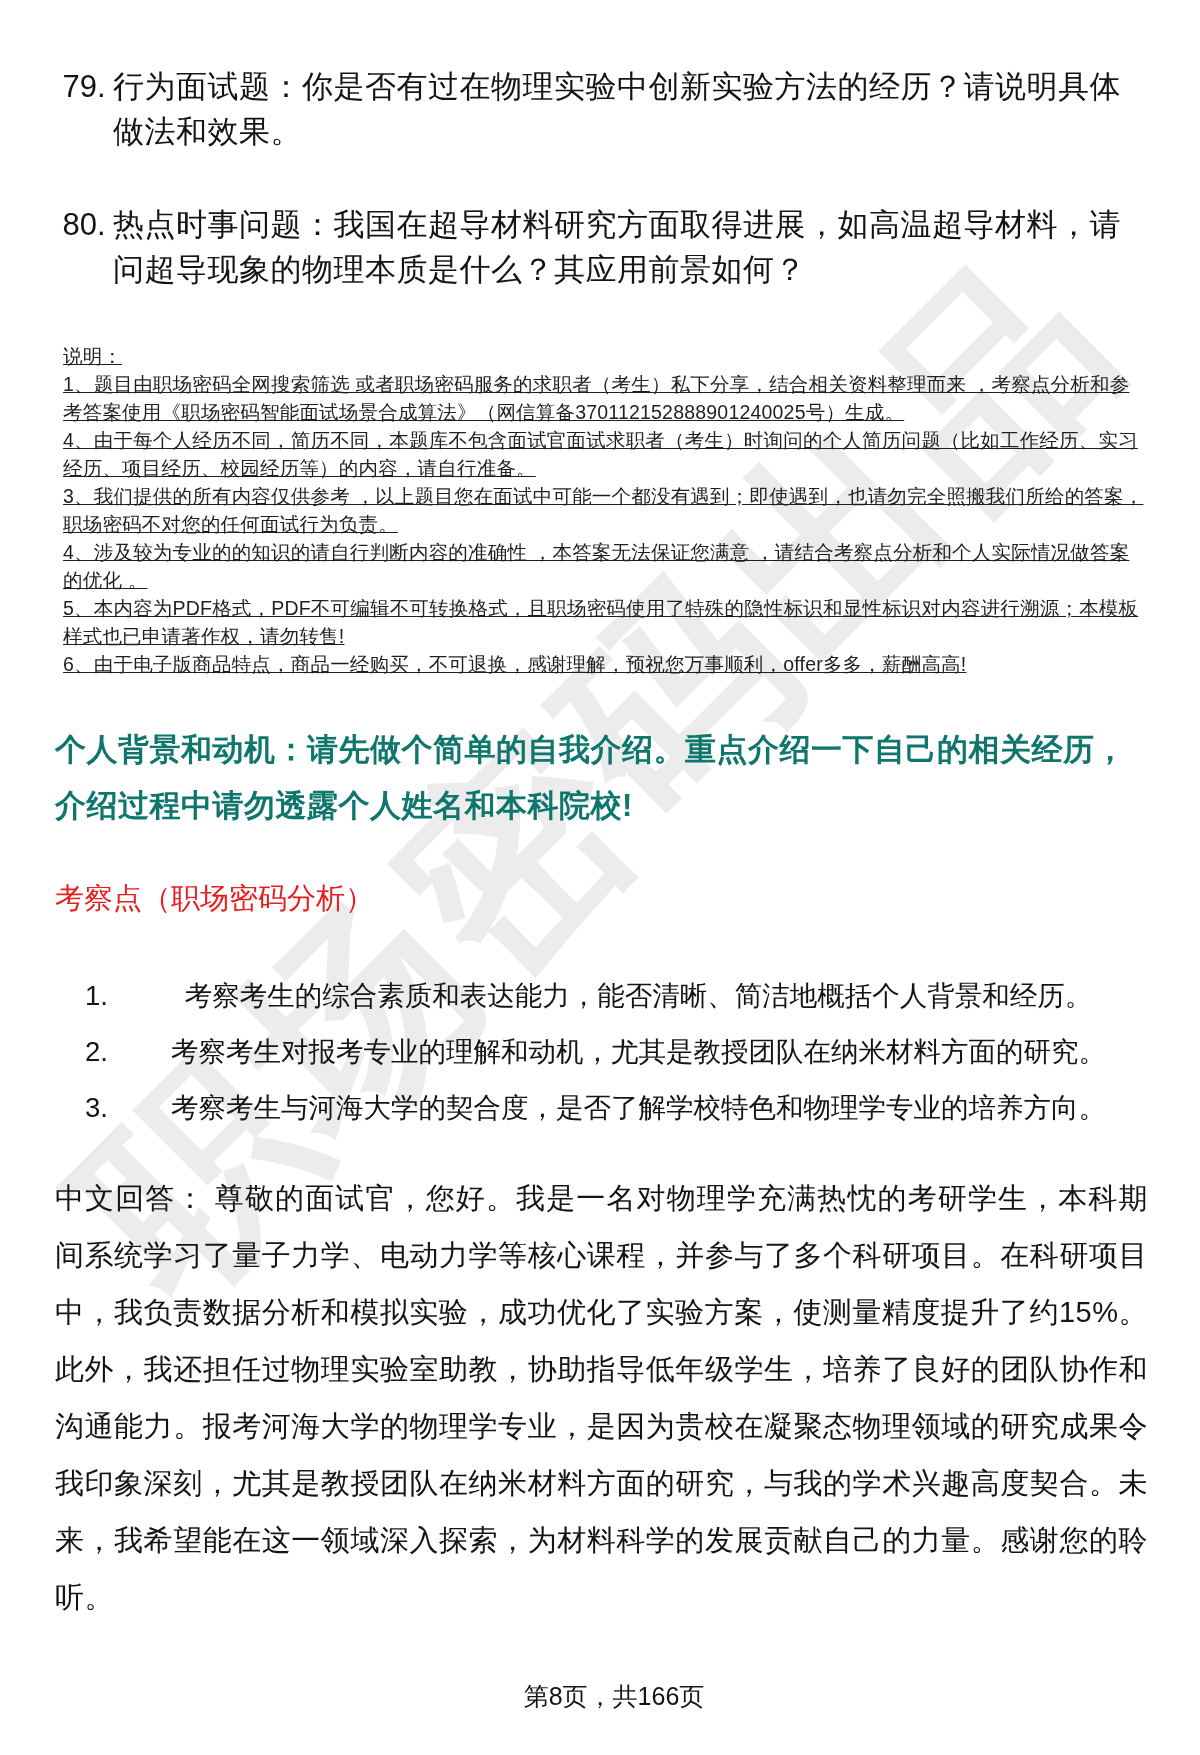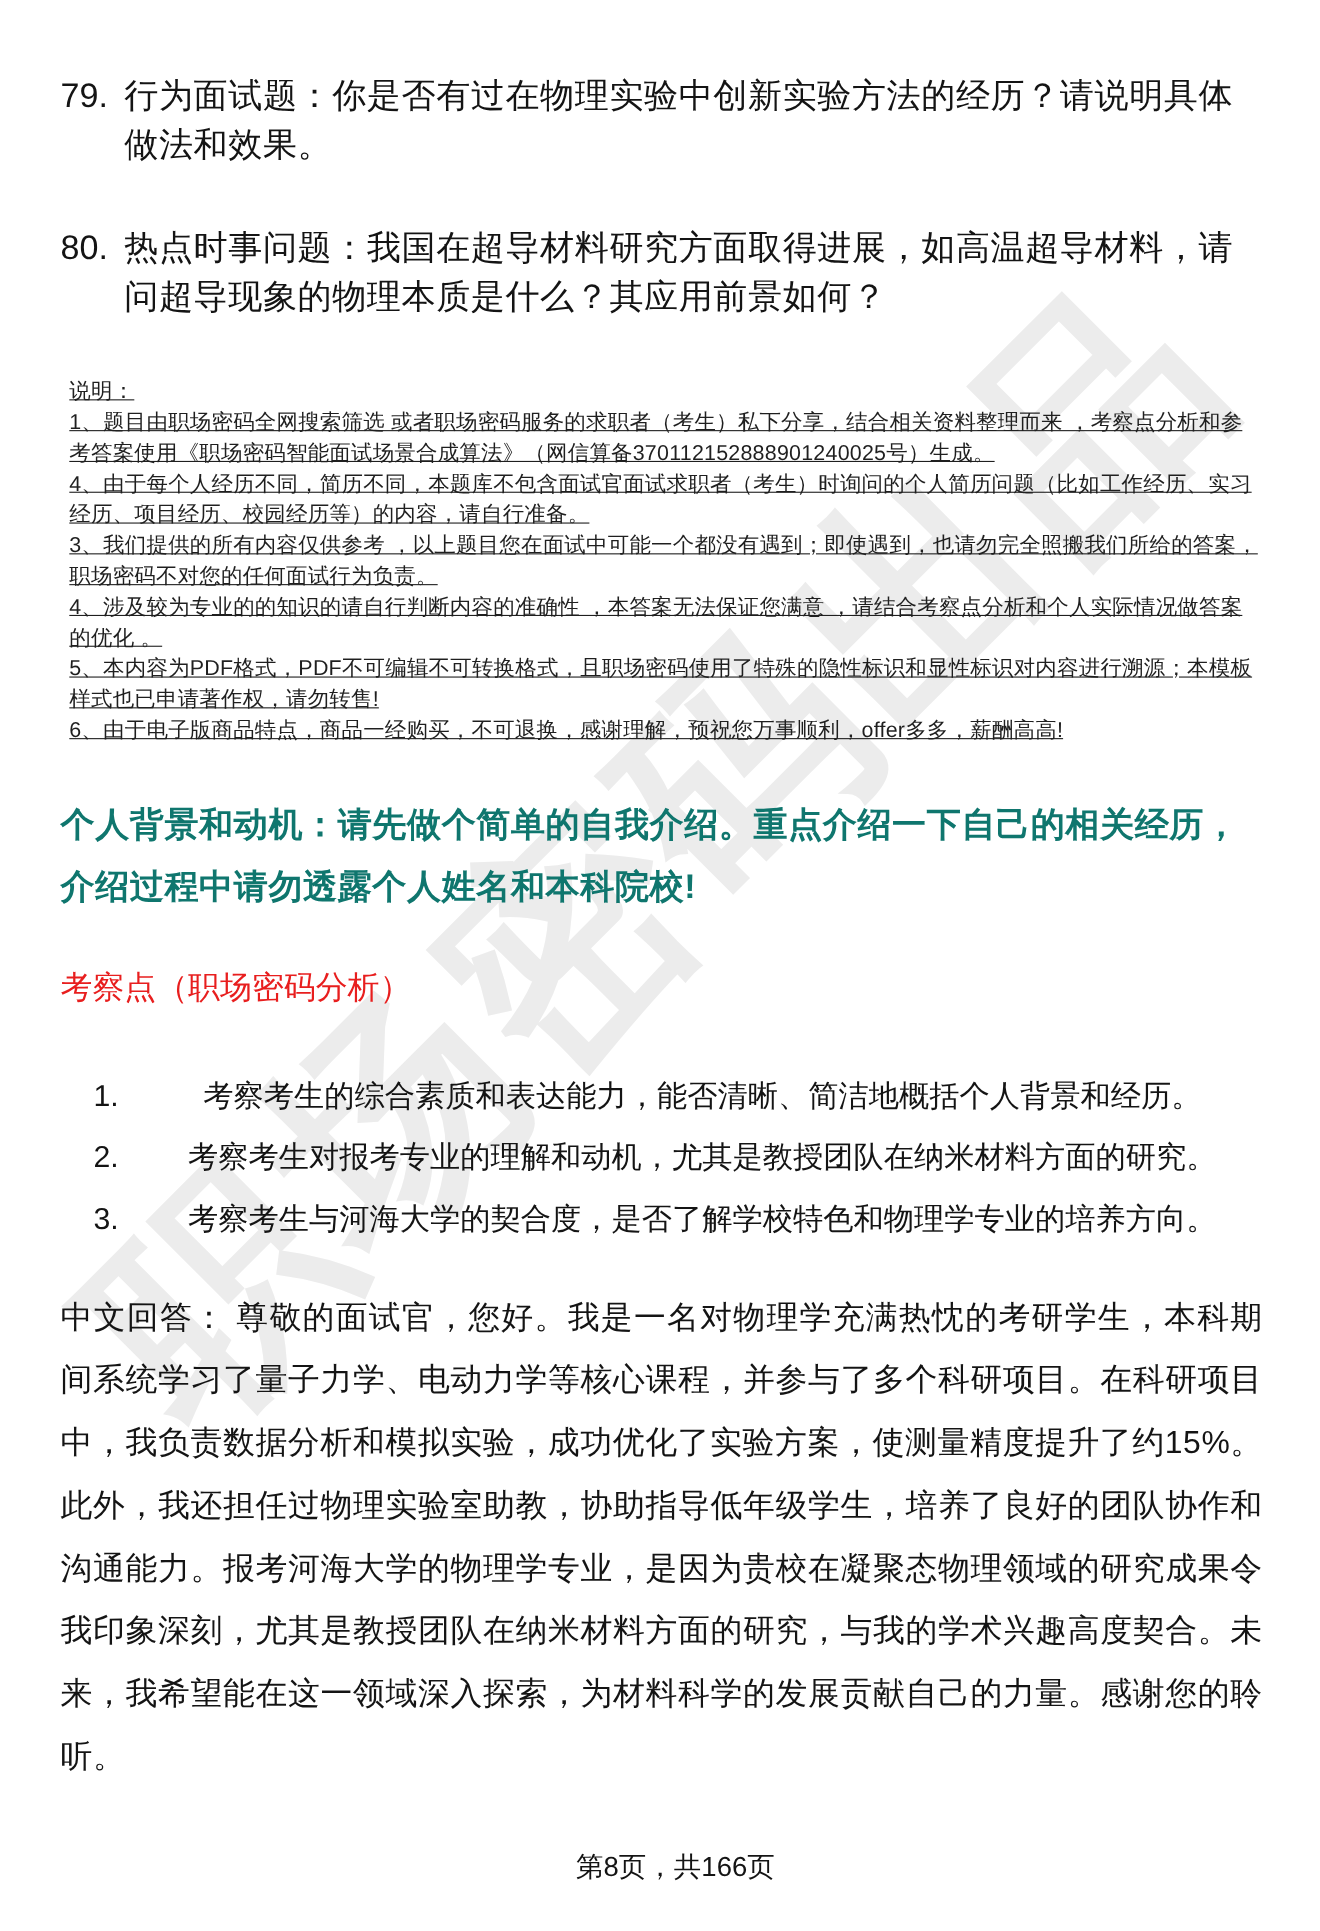--- a/index.html
+++ b/index.html
@@ -45,7 +45,7 @@
   }
   .q-num {
     flex: 0 0 58px;
-    text-align: left;
+    text-align: center;
   }
   .q-text {
     flex: 1;

